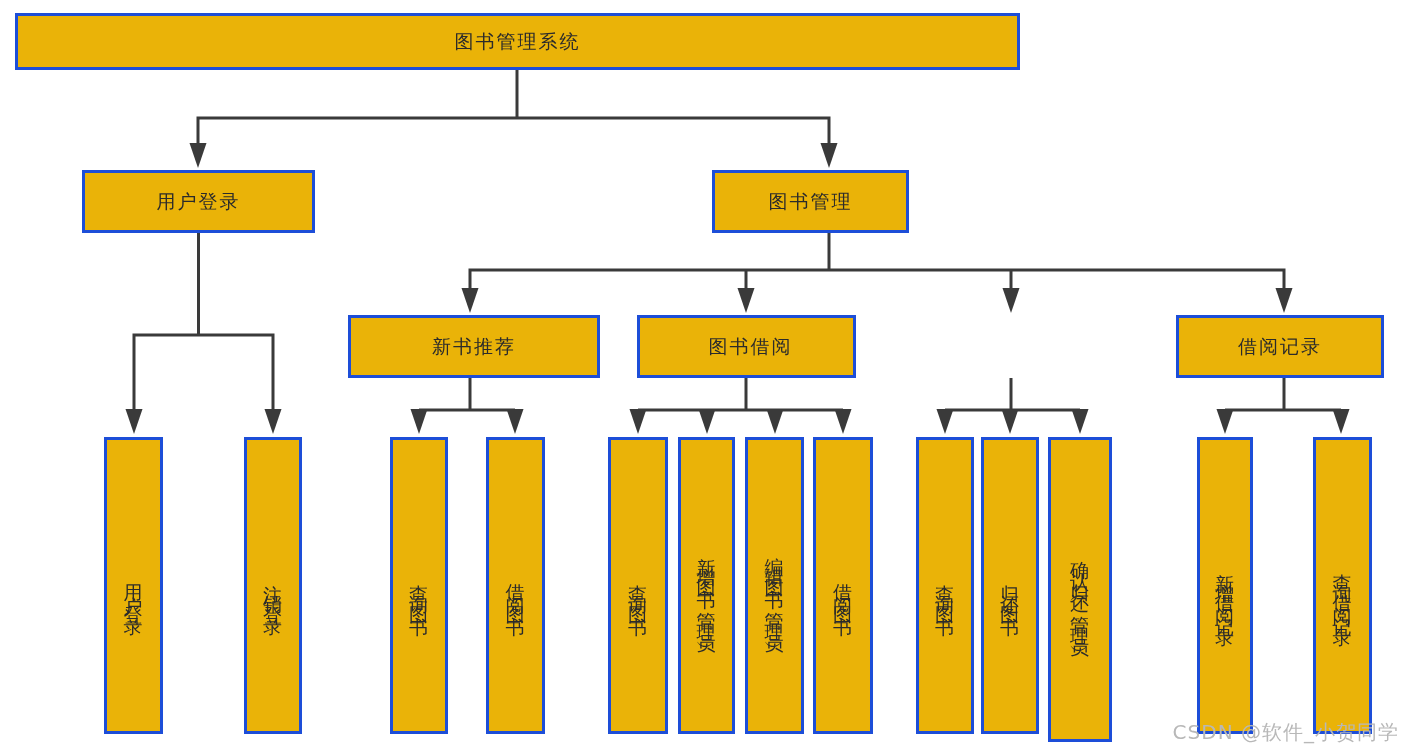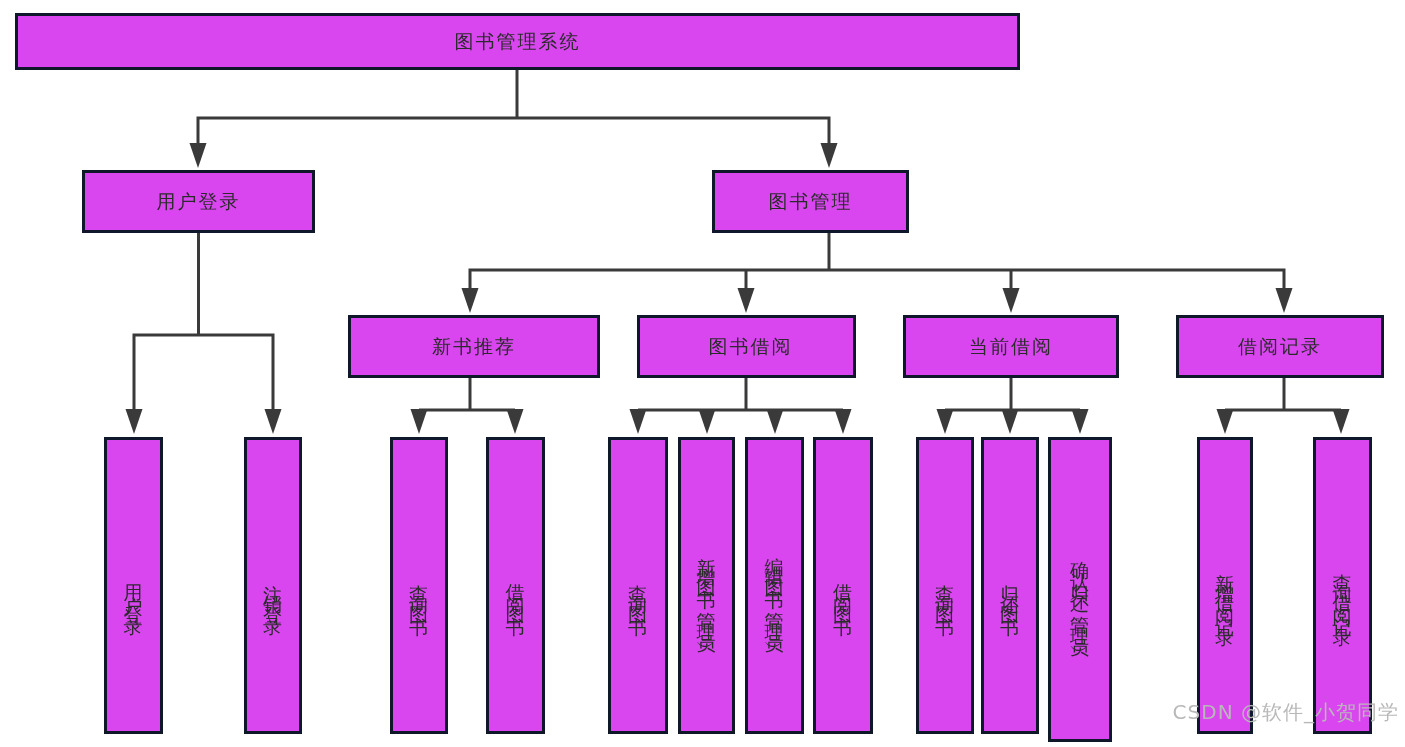--- a/index.html
+++ b/index.html
@@ -19,8 +19,8 @@
   .box {
     position: absolute;
     box-sizing: border-box;
-    background: #d946ef;
-    border: 3px solid #0f172a;
+    background: #eab308;
+    border: 3px solid #1d4ed8;
     display: flex;
     align-items: center;
     justify-content: center;

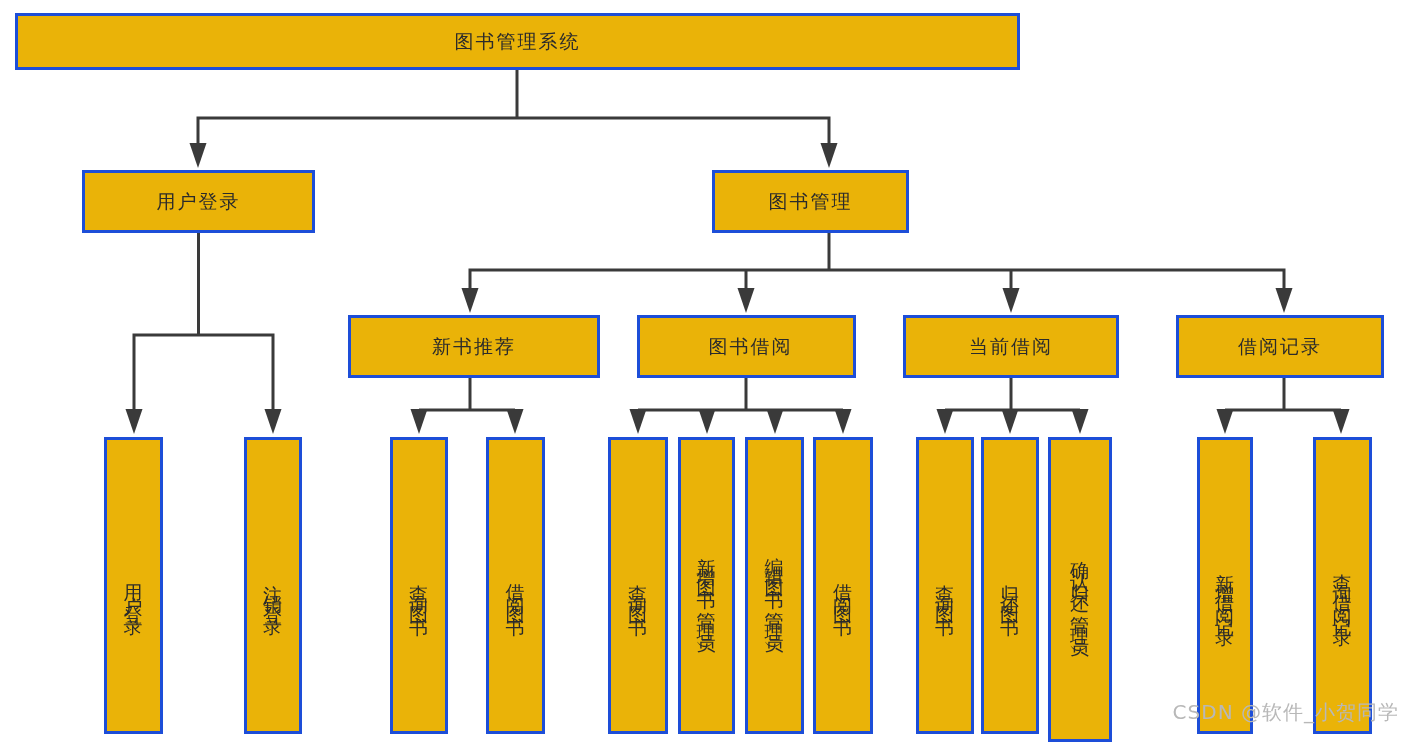--- a/index.html
+++ b/index.html
@@ -106,7 +106,6 @@
 
   <div class="box h" style="left:348px; top:315px; width:252px; height:63px;">新书推荐</div>
   <div class="box h" style="left:637px; top:315px; width:219px; height:63px;padding-left:8px;">图书借阅</div>
-  <div class="box h" style="left:903px; top:315px; width:216px; height:63px;">当前借阅</div>
   <div class="box h" style="left:1176px; top:315px; width:208px; height:63px;">借阅记录</div>
 
   <div class="box v" style="left:104px; top:437px; width:59px; height:297px;">用户登录</div>

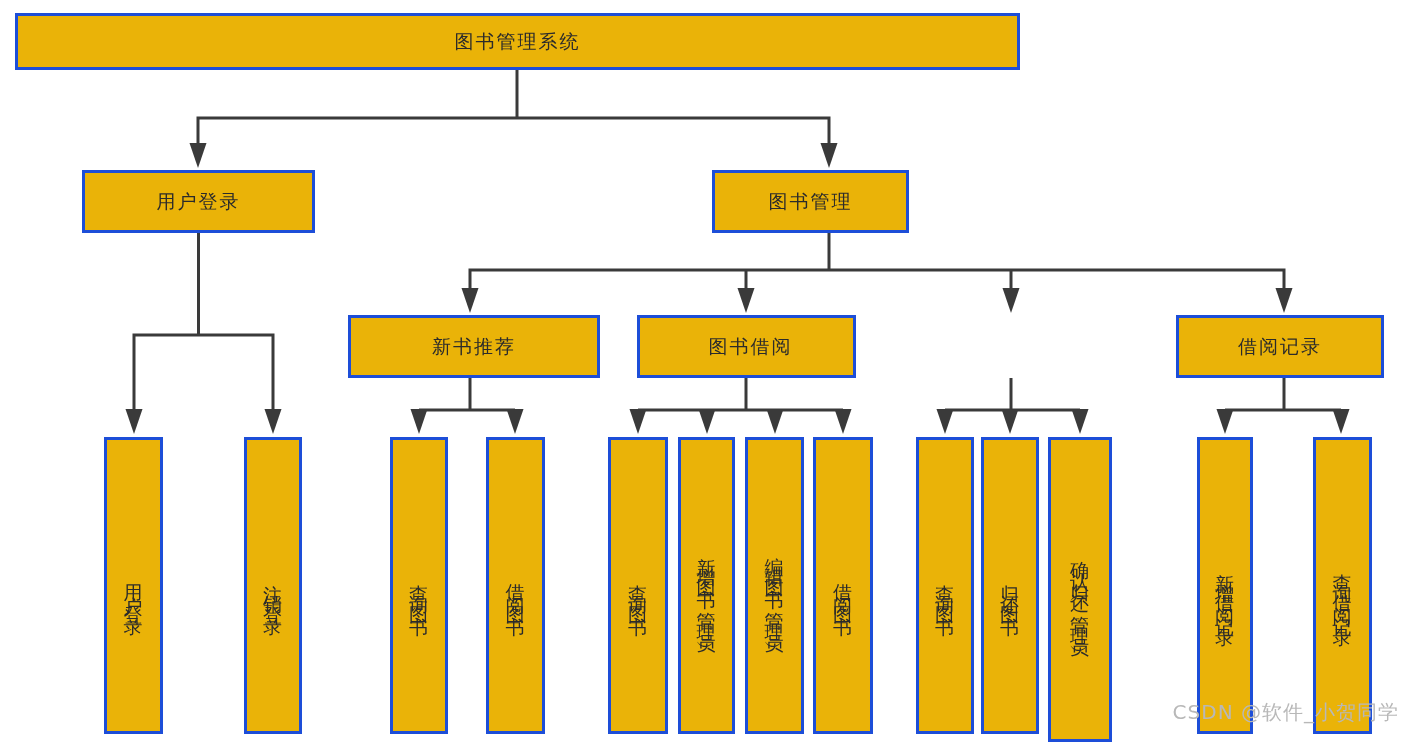--- a/index.html
+++ b/index.html
@@ -38,7 +38,7 @@
   .watermark {
     position: absolute;
     right: 6px;
-    bottom: 21px;
+    bottom: 1px;
     font-size: 20px;
     letter-spacing: 1px;
     color: #b8b8b8;

